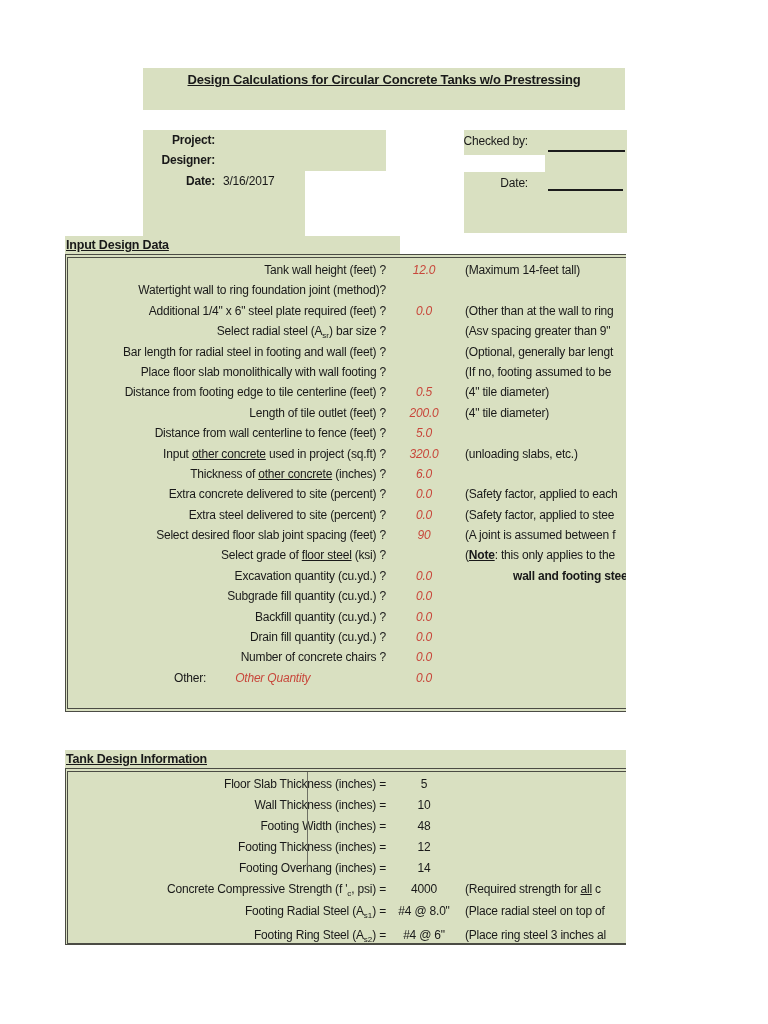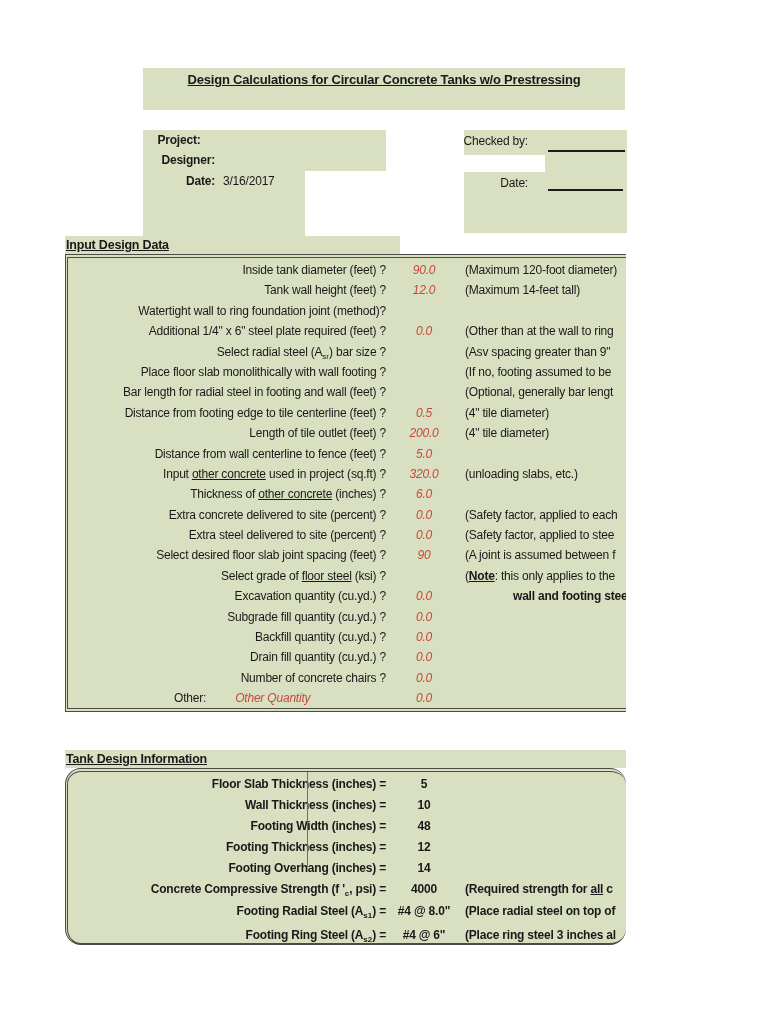--- a/index.html
+++ b/index.html
@@ -25,7 +25,7 @@
 
   .meta-label { position:absolute; left:143px; width:72px; text-align:right;
                 font-size:12px; font-weight:bold; white-space:nowrap; }
-  #lbl-project  { top:133px;text-align:center; }
+  #lbl-project  { top:133px; }
   #lbl-designer { top:153px; }
   #lbl-date     { top:174px; }
   #val-date { position:absolute; left:223px; top:174px; font-size:12px; }

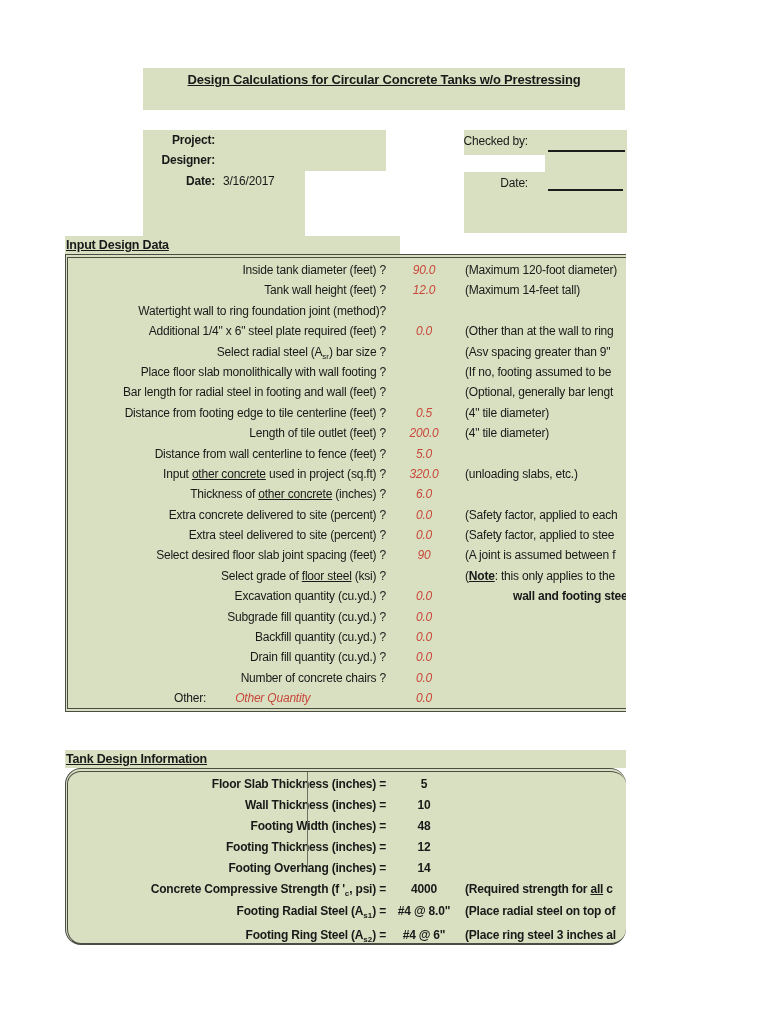--- a/index.html
+++ b/index.html
@@ -102,11 +102,6 @@
   <div class="sheet-table" id="table1">
     <div id="input-rows">
         <div class="row">
-          <div class="cell label"><span>Inside tank diameter (feet) ?</span></div>
-          <div class="cell value">90.0</div>
-          <div class="cell note"><span>(Maximum 120-foot diameter)</span></div>
-        </div>
-        <div class="row">
           <div class="cell label"><span>Tank wall height (feet) ?</span></div>
           <div class="cell value">12.0</div>
           <div class="cell note"><span>(Maximum 14-feet tall)</span></div>

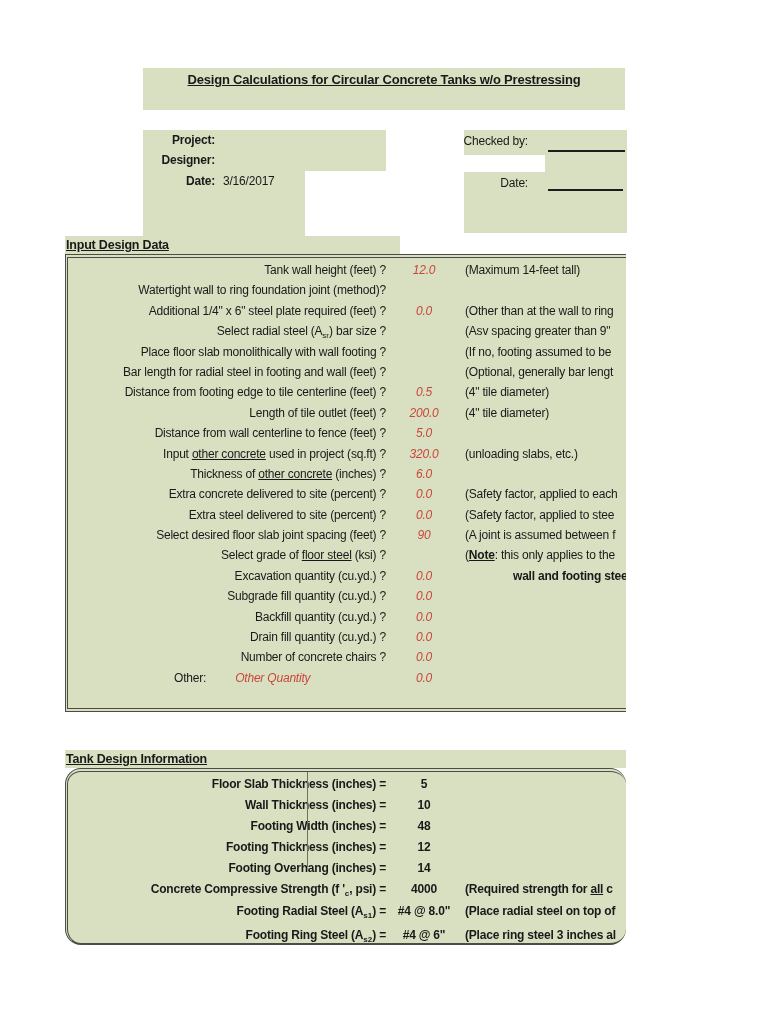--- a/index.html
+++ b/index.html
@@ -122,14 +122,14 @@
           <div class="cell note"><span>(Asv spacing greater than 9"</span></div>
         </div>
         <div class="row">
+          <div class="cell label"><span>Bar length for radial steel in footing and wall (feet) ?</span></div>
+          <div class="cell value"></div>
+          <div class="cell note"><span>(Optional, generally bar lengt</span></div>
+        </div>
+        <div class="row">
           <div class="cell label"><span>Place floor slab monolithically with wall footing ?</span></div>
           <div class="cell value"></div>
           <div class="cell note"><span>(If no, footing assumed to be</span></div>
-        </div>
-        <div class="row">
-          <div class="cell label"><span>Bar length for radial steel in footing and wall (feet) ?</span></div>
-          <div class="cell value"></div>
-          <div class="cell note"><span>(Optional, generally bar lengt</span></div>
         </div>
         <div class="row">
           <div class="cell label"><span>Distance from footing edge to tile centerline (feet) ?</span></div>

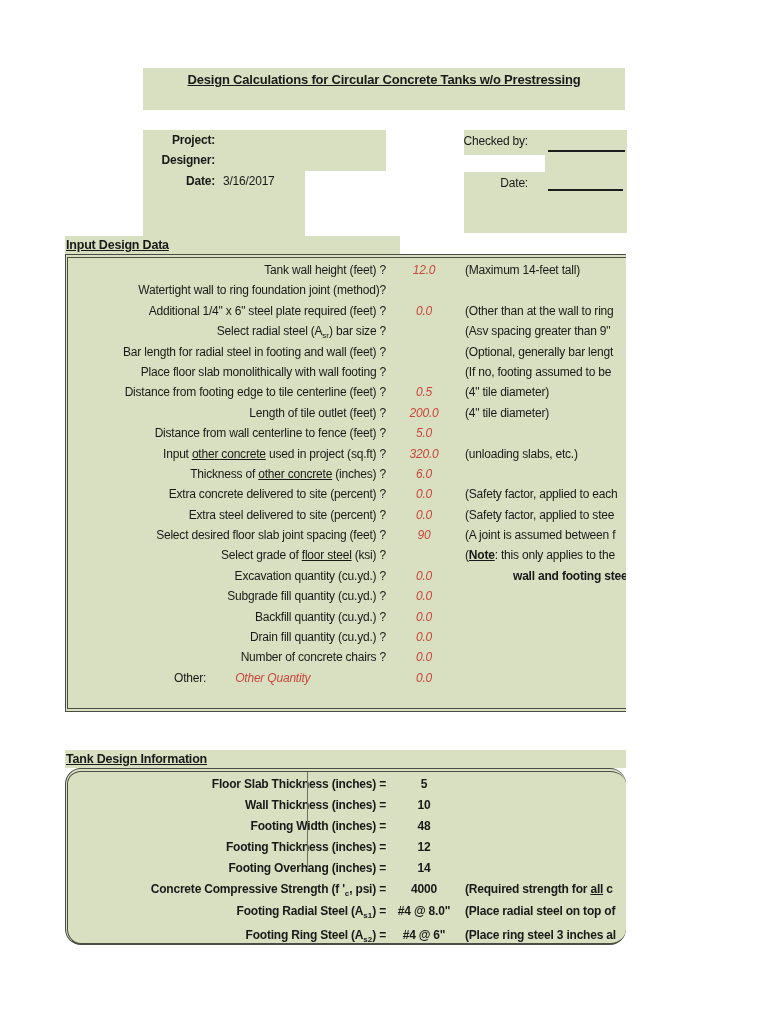--- a/index.html
+++ b/index.html
@@ -50,7 +50,7 @@
   #table1 { top:254px; height:458px; border-top:4px double var(--border);
             border-bottom:4px double var(--border); }
   #table2 { top:768px; height:177px; border-top:4px double var(--border);
-            border-bottom:2px solid var(--border); font-weight:bold;border-radius:16px; }
+            border-bottom:2px solid var(--border); font-weight:normal; }
 
   .row { display:flex; height:20.4px; line-height:20.4px; white-space:nowrap; font-size:12px; }
   #table2 .row { height:21px; line-height:21px; }

